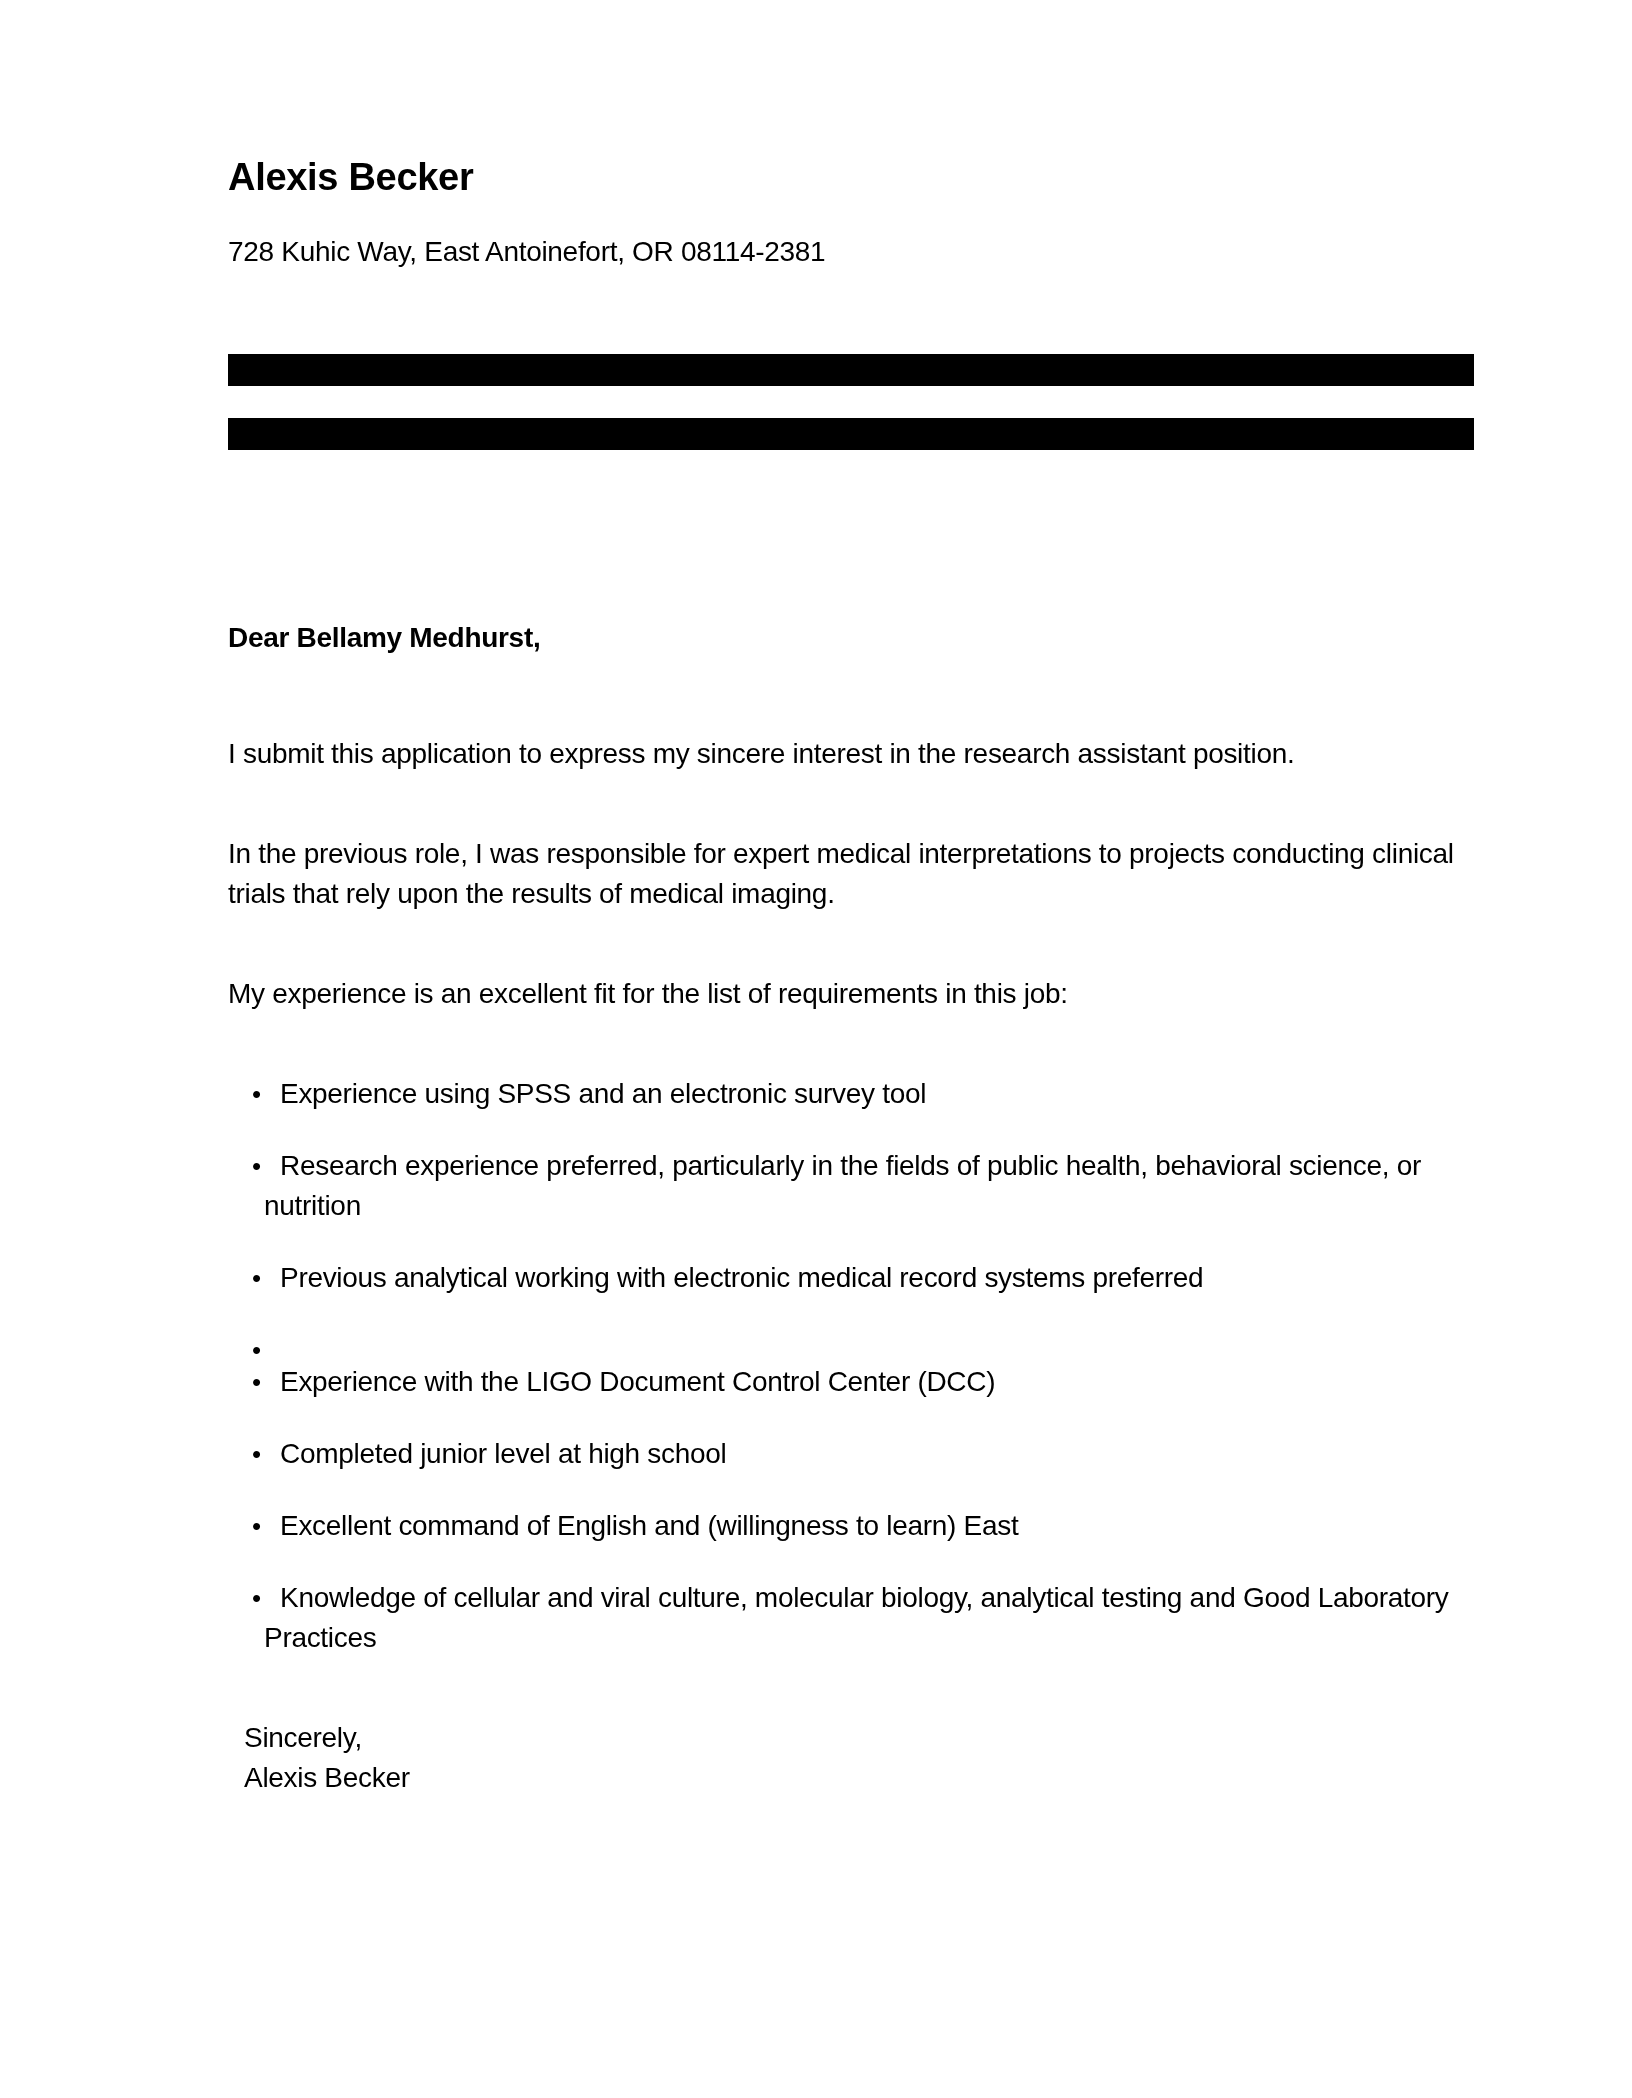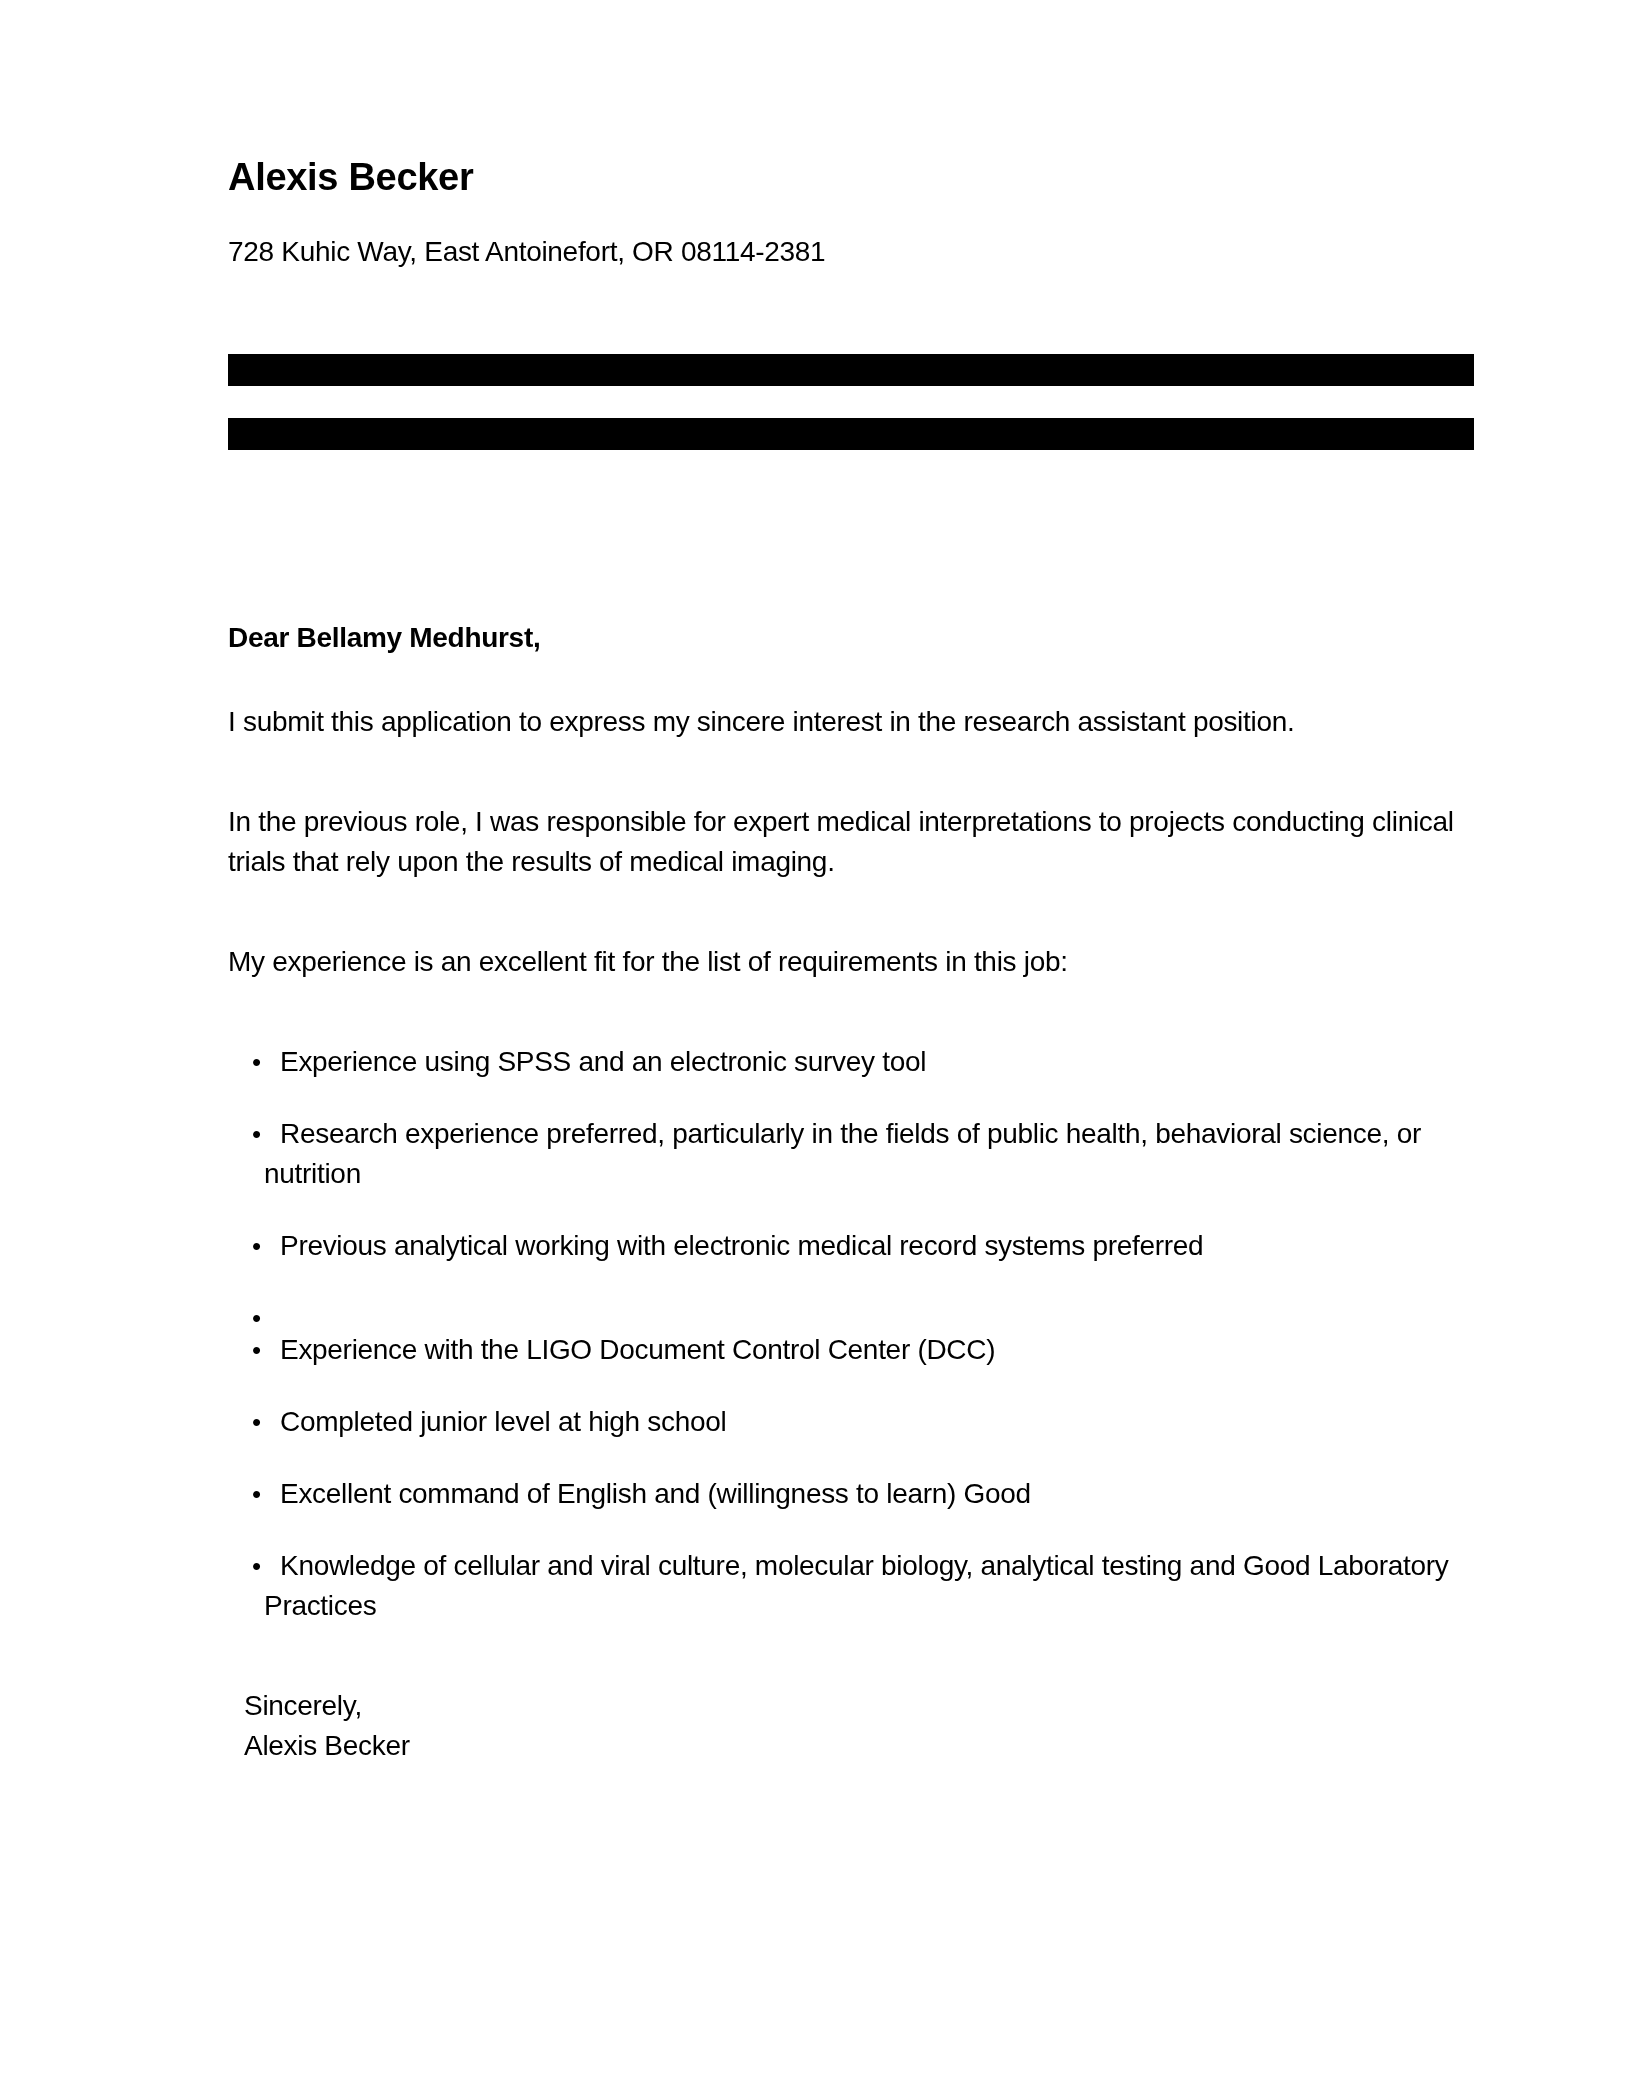--- a/index.html
+++ b/index.html
@@ -54,7 +54,7 @@
   .greeting {
     margin-top: 104px;
     font-weight: 700;
-    margin-bottom: 12px;
+    margin-bottom: 44px;
   }
   .para {
     margin-bottom: 28px;

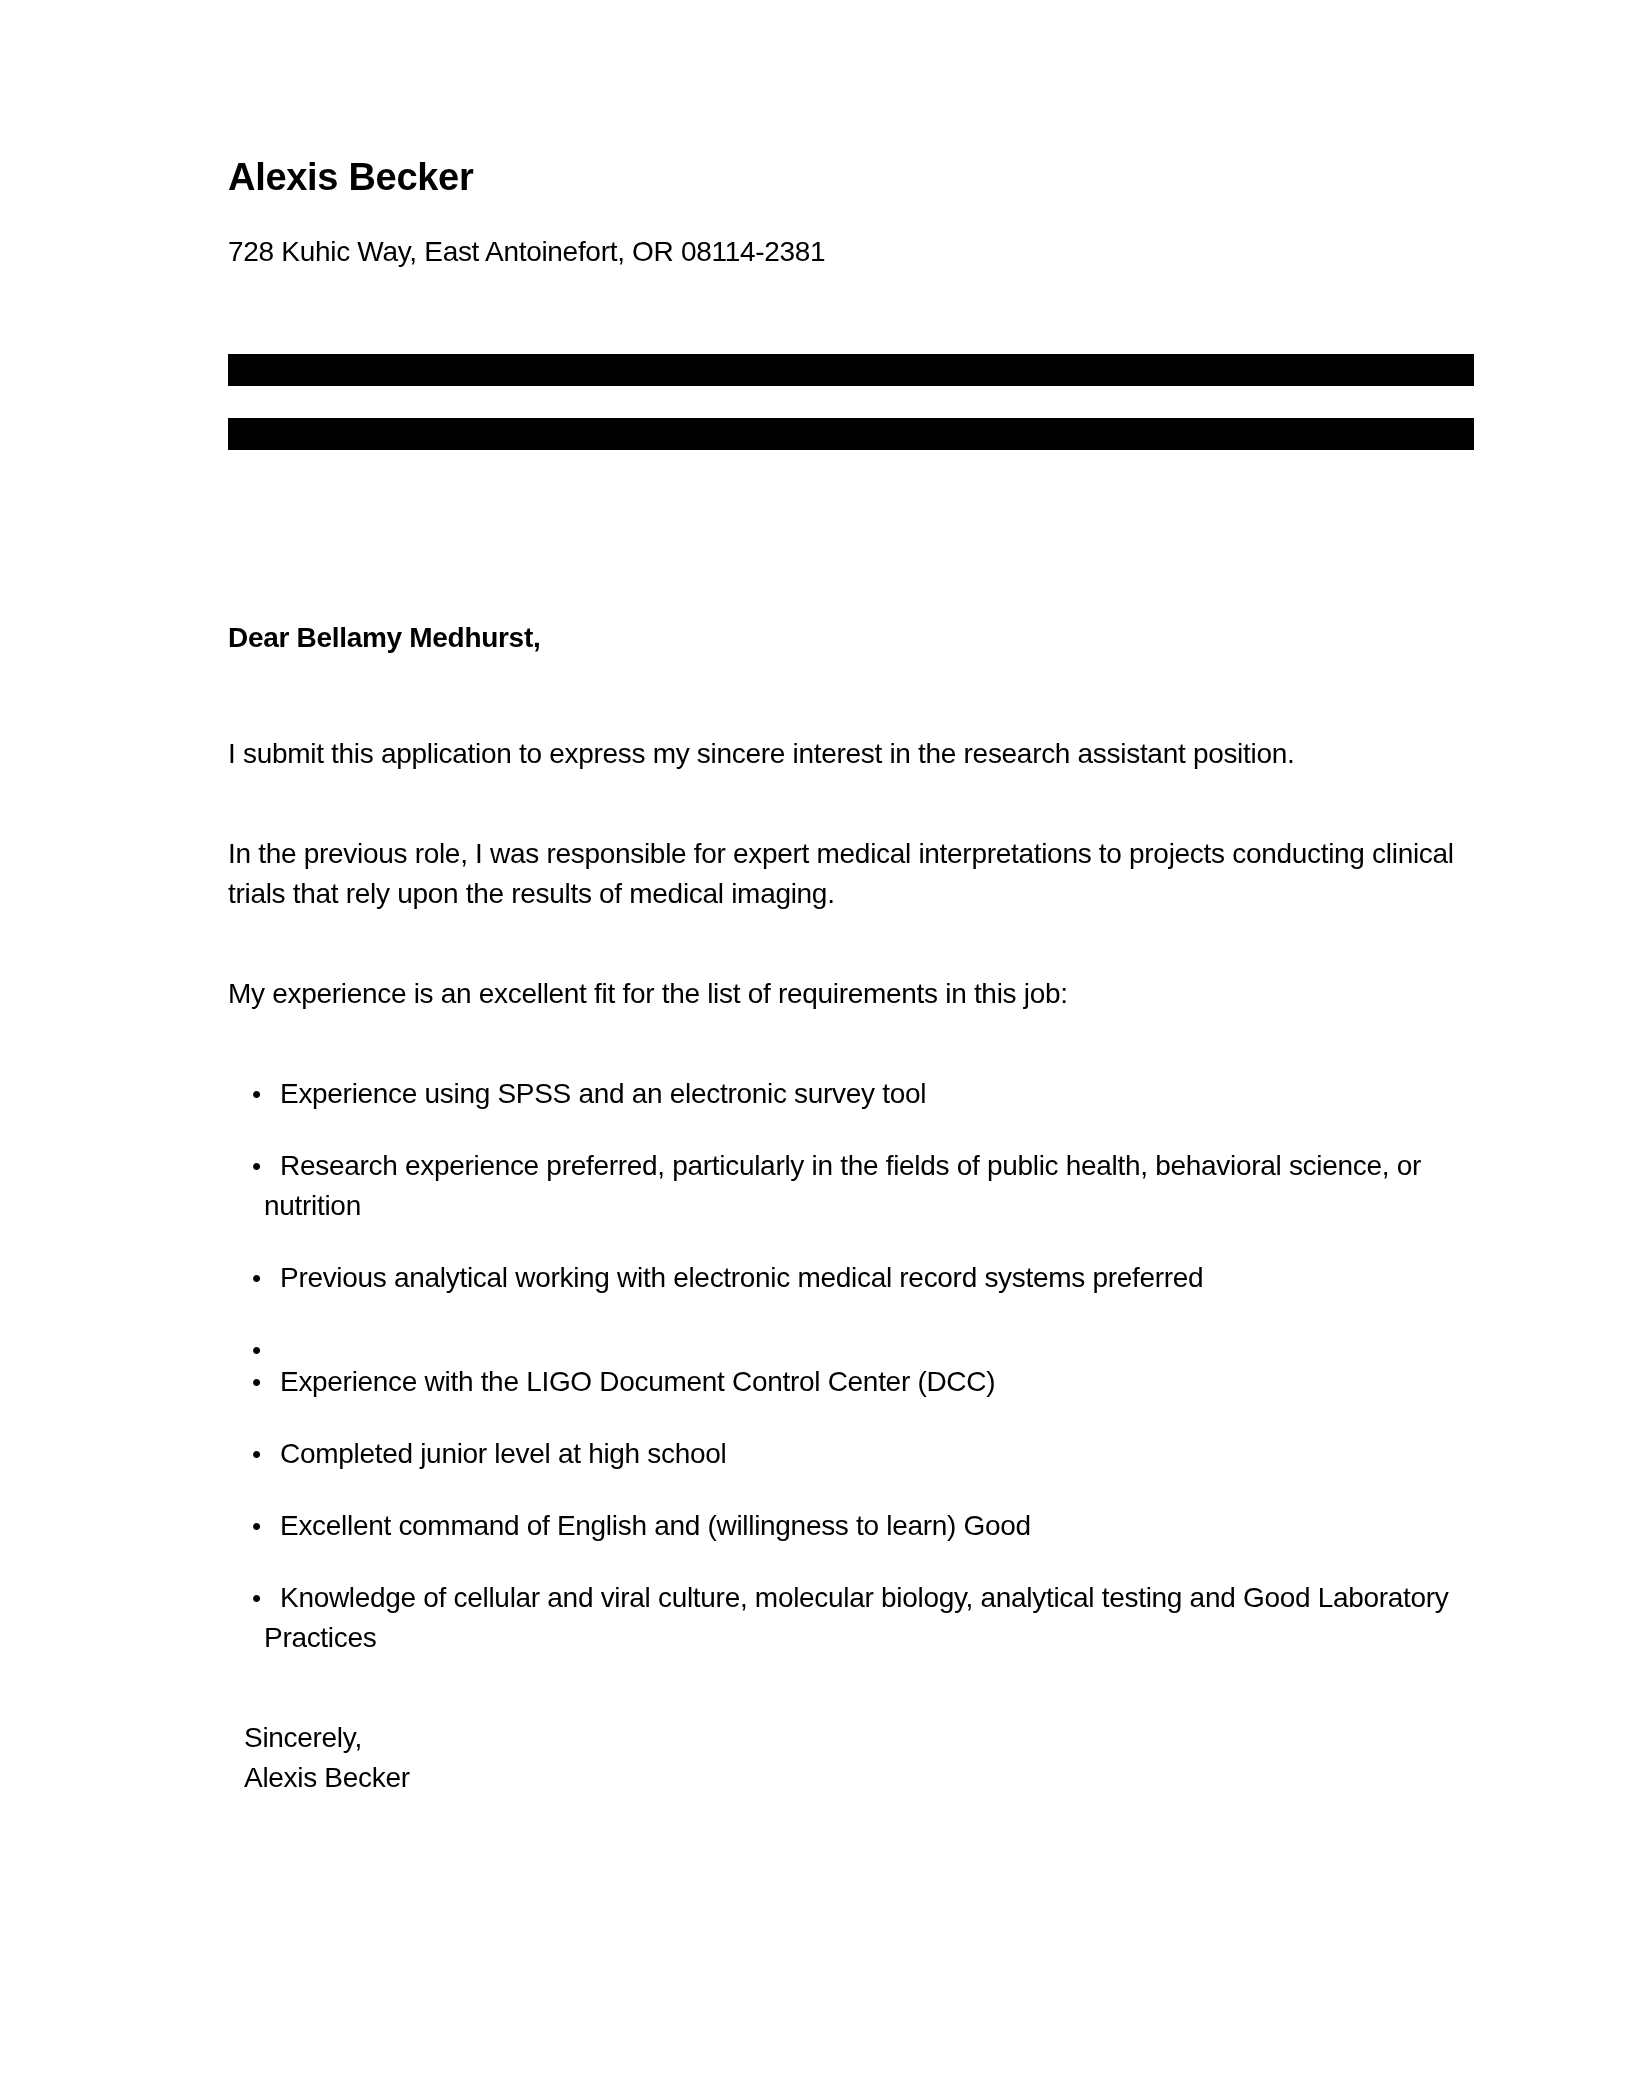--- a/index.html
+++ b/index.html
@@ -136,7 +136,7 @@
         </li>
         <li>
           <span class="bullet">•</span>
-          <span>Excellent command of English and (willingness to learn) Good</span>
+          <span>Excellent command of English and (willingness to learn) East</span>
         </li>
         <li>
           <span class="bullet">•</span>

